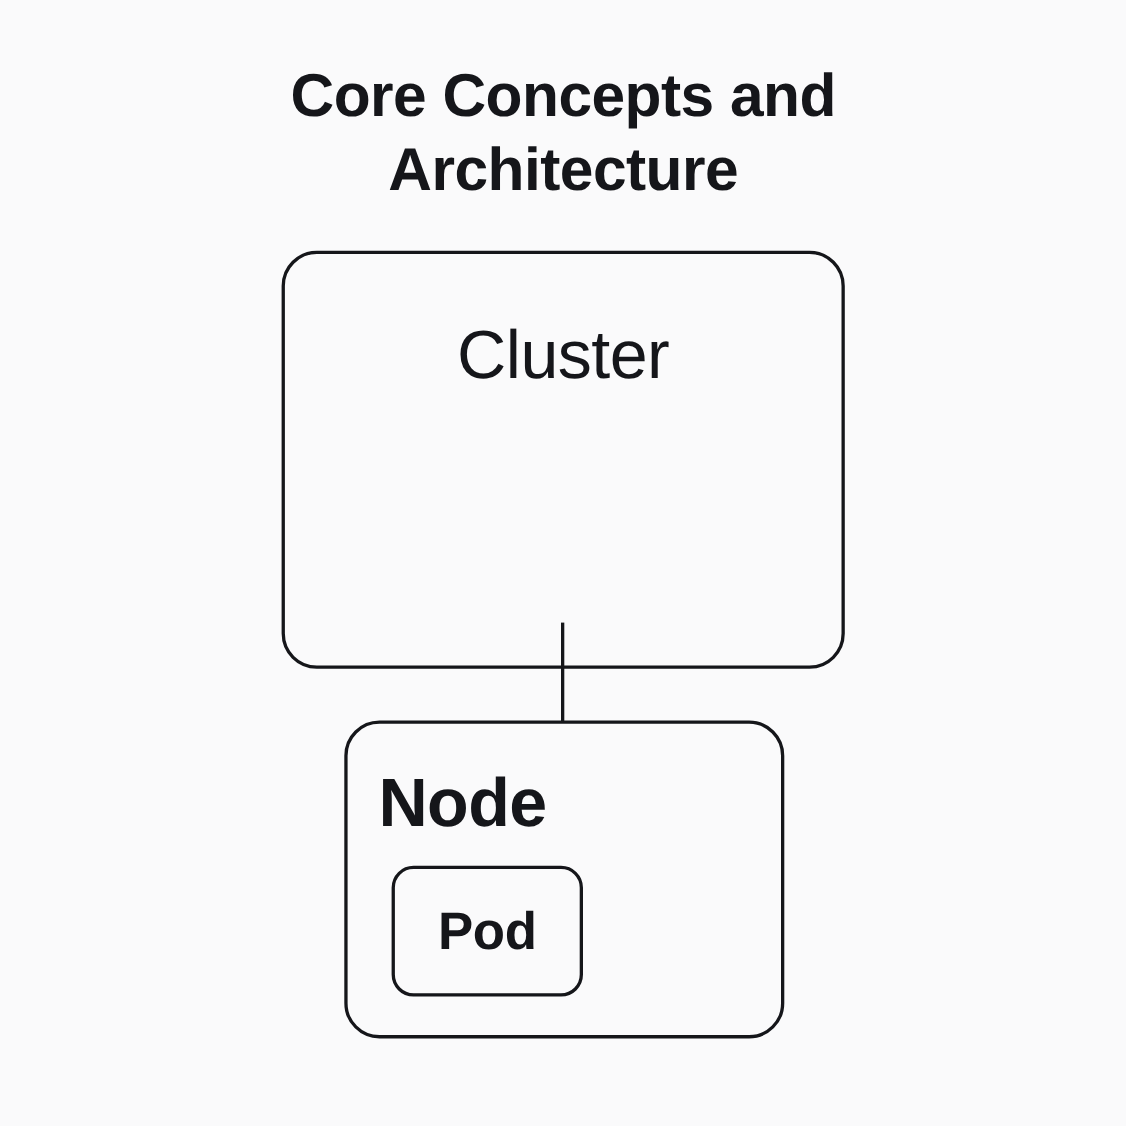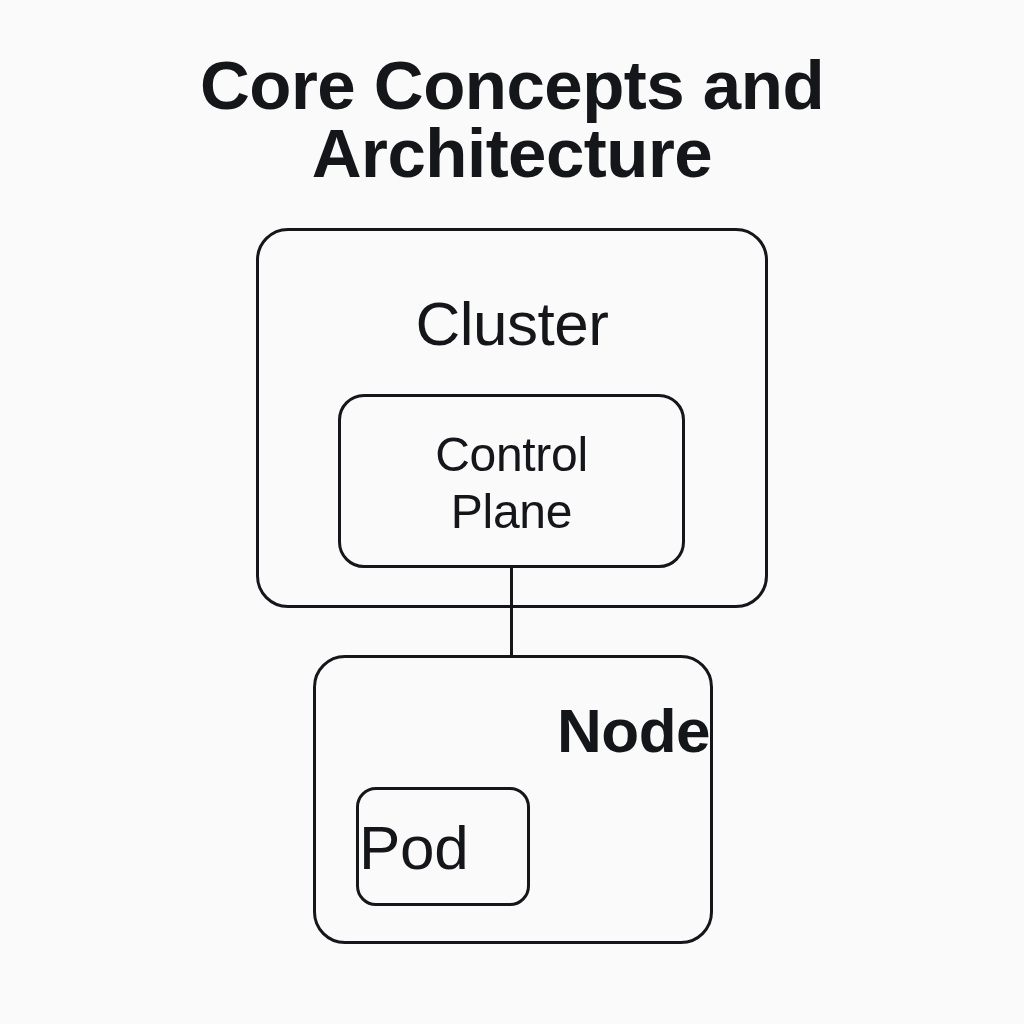--- a/index.html
+++ b/index.html
@@ -29,7 +29,7 @@
     top: 52px;
     width: 1024px;
     text-align: center;
-    font-size: 69px;
+    font-size: 55px;
     font-weight: bold;
     line-height: 68px;
     letter-spacing: -0.5px;

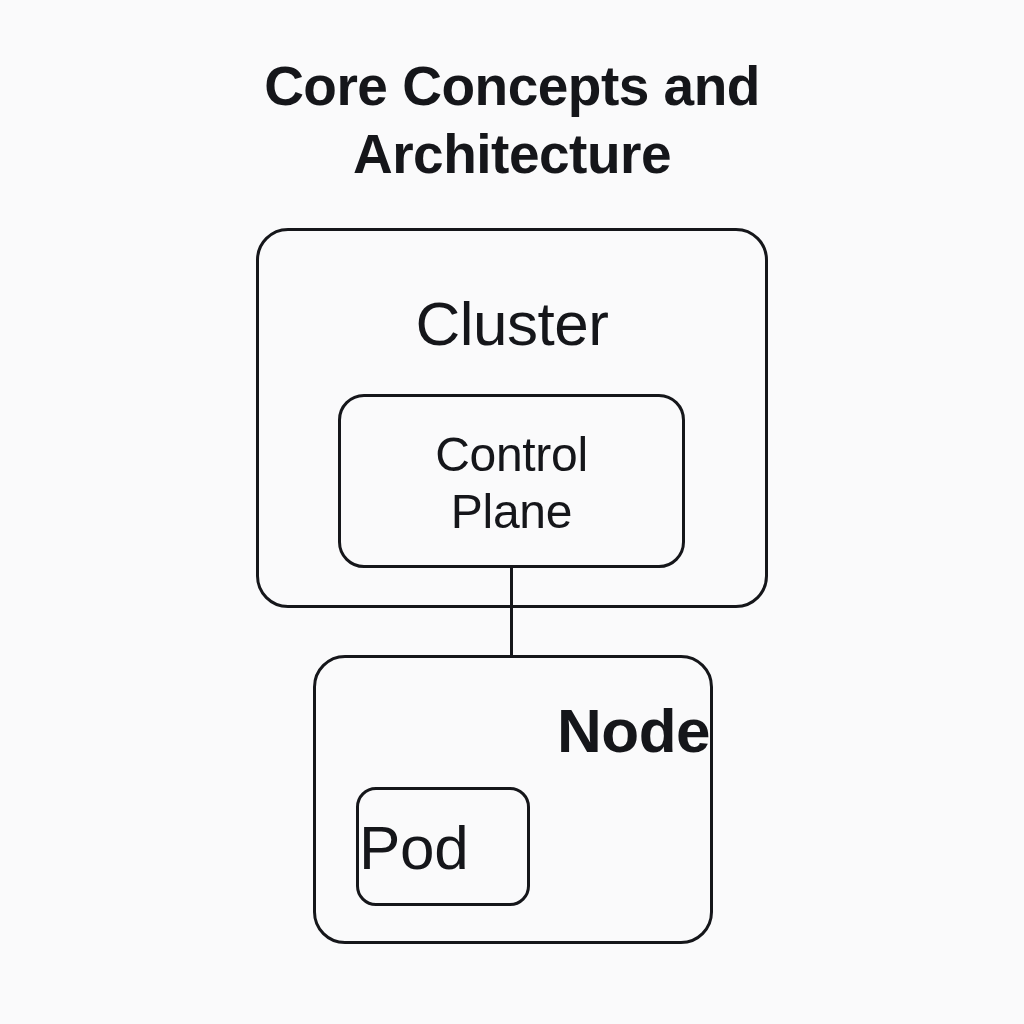--- a/index.html
+++ b/index.html
@@ -147,10 +147,6 @@
     <div id="cluster-label">Cluster</div>
   </div>
 
-  <div id="control-plane-box" class="node-box">
-    <div id="control-plane-label">Control
-Plane</div>
-  </div>
 
   <div id="connector-control-plane-node"></div>
 

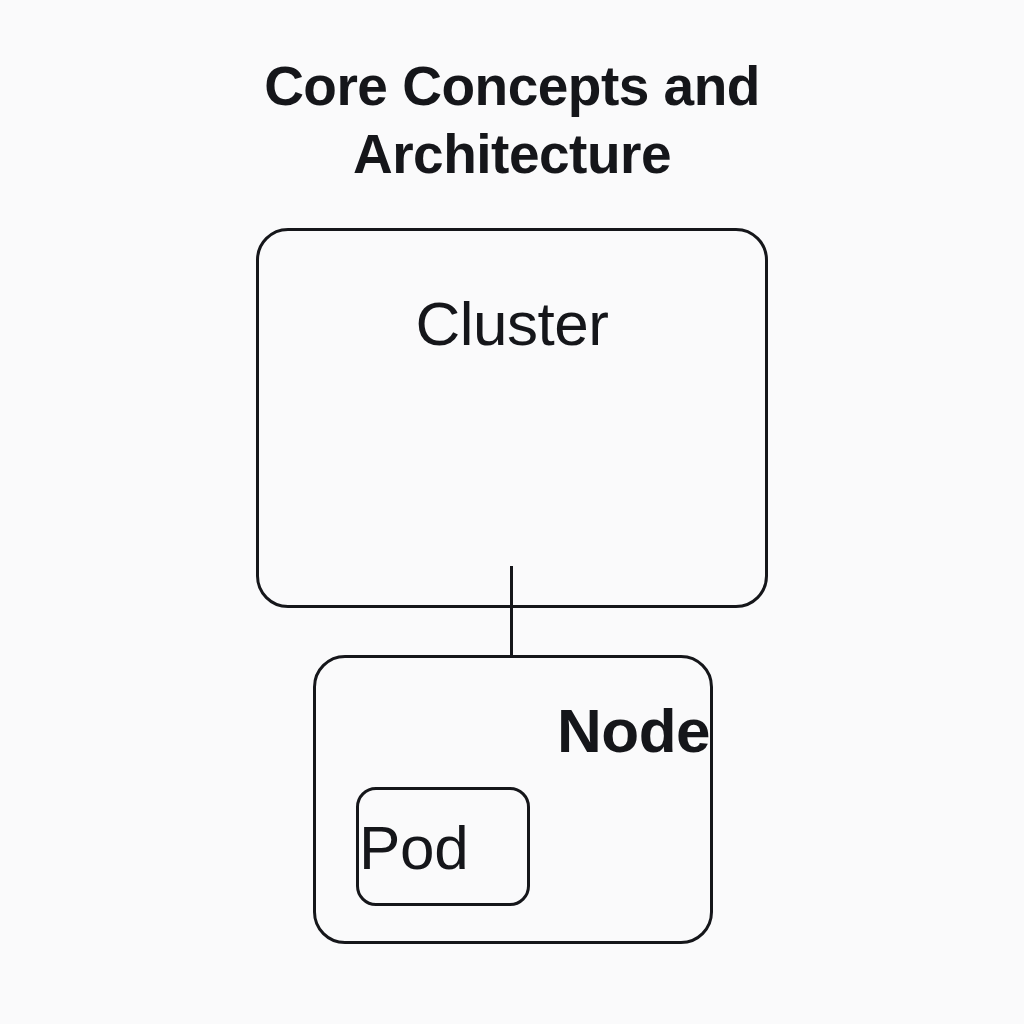--- a/index.html
+++ b/index.html
@@ -99,11 +99,12 @@
     left: 0;
     top: 42px;
     width: 100%;
-    text-align: right;
+    text-align: left;
     font-size: 62px;
     font-weight: bold;
     line-height: 62px;
     letter-spacing: -0.5px;
+    padding-left: 28px;
   }
 
   

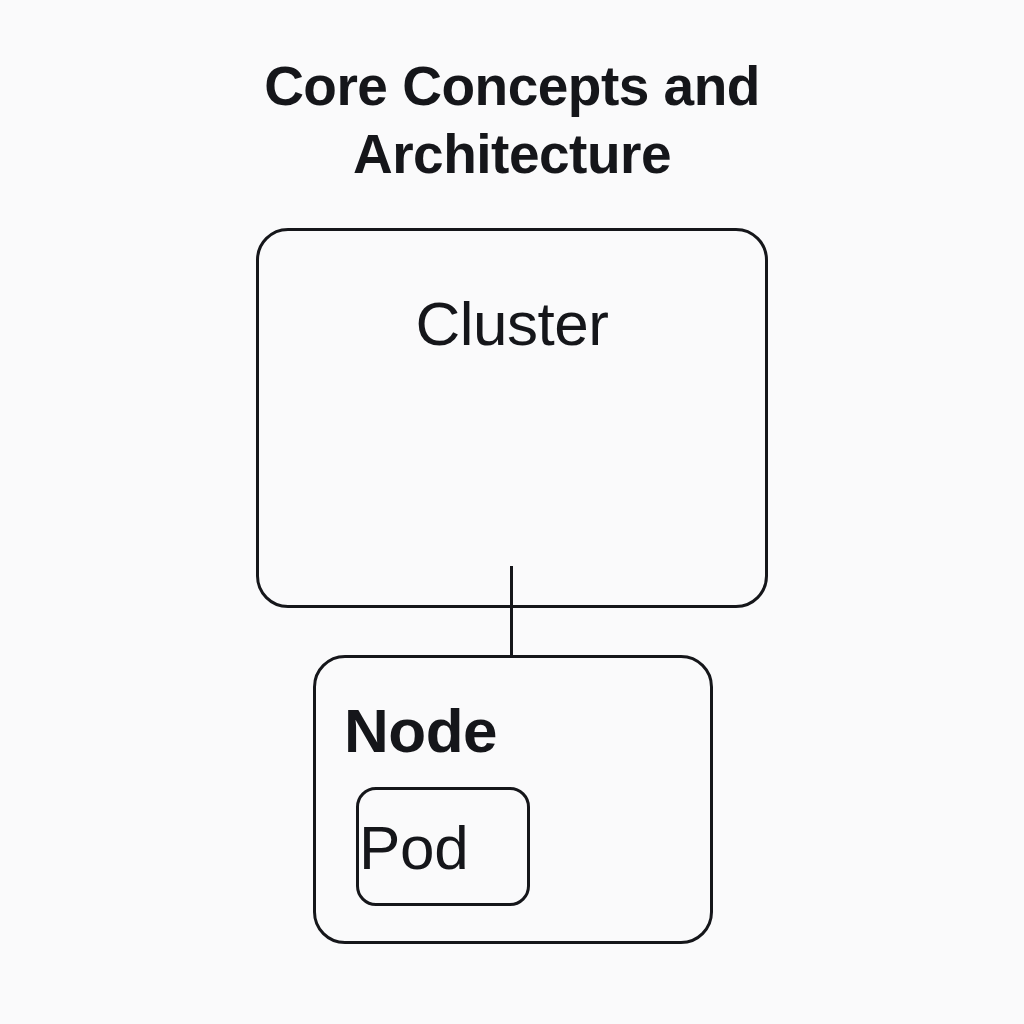--- a/index.html
+++ b/index.html
@@ -120,8 +120,9 @@
     left: 0;
     top: 31px;
     width: 100%;
-    font-size: 62px;
-    font-weight: normal;
+    text-align: center;
+    font-size: 48px;
+    font-weight: bold;
     line-height: 54px;
     letter-spacing: -0.3px;
   }

